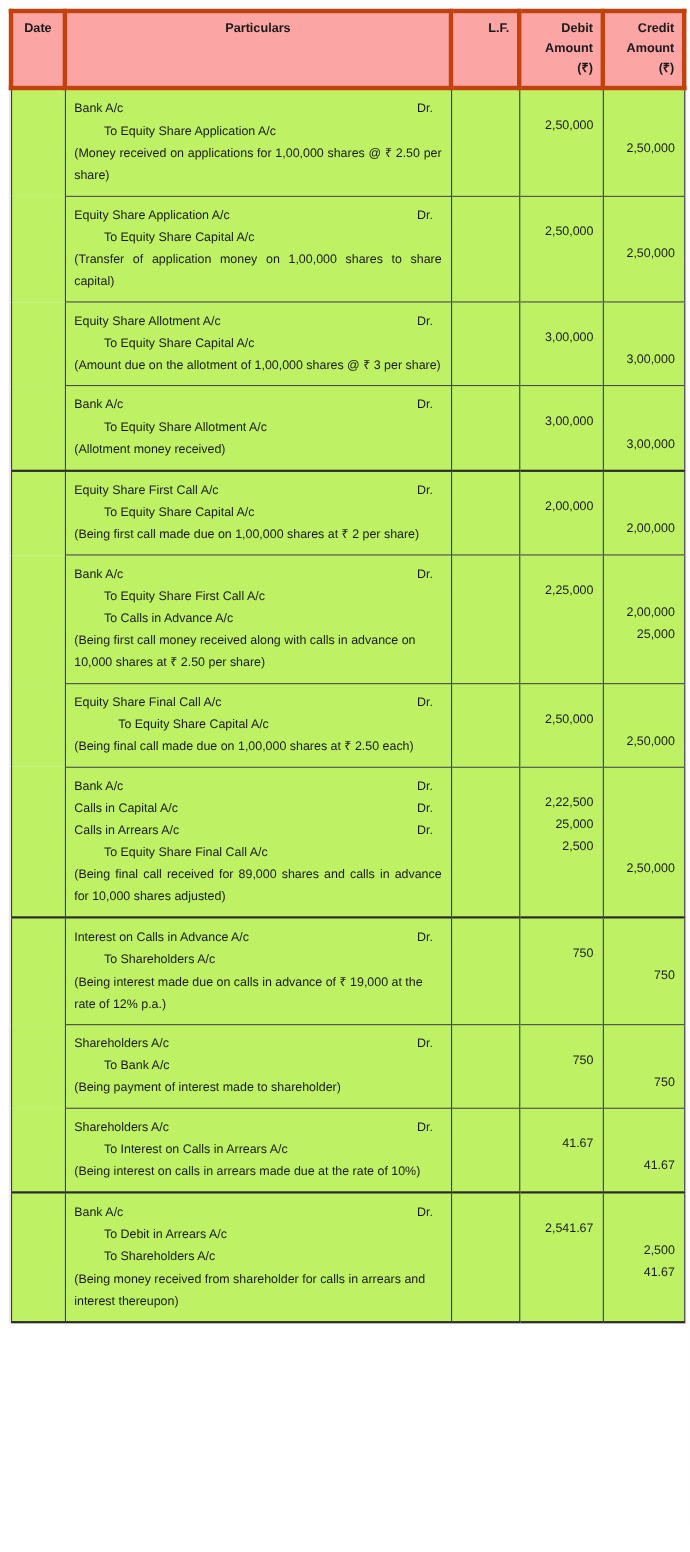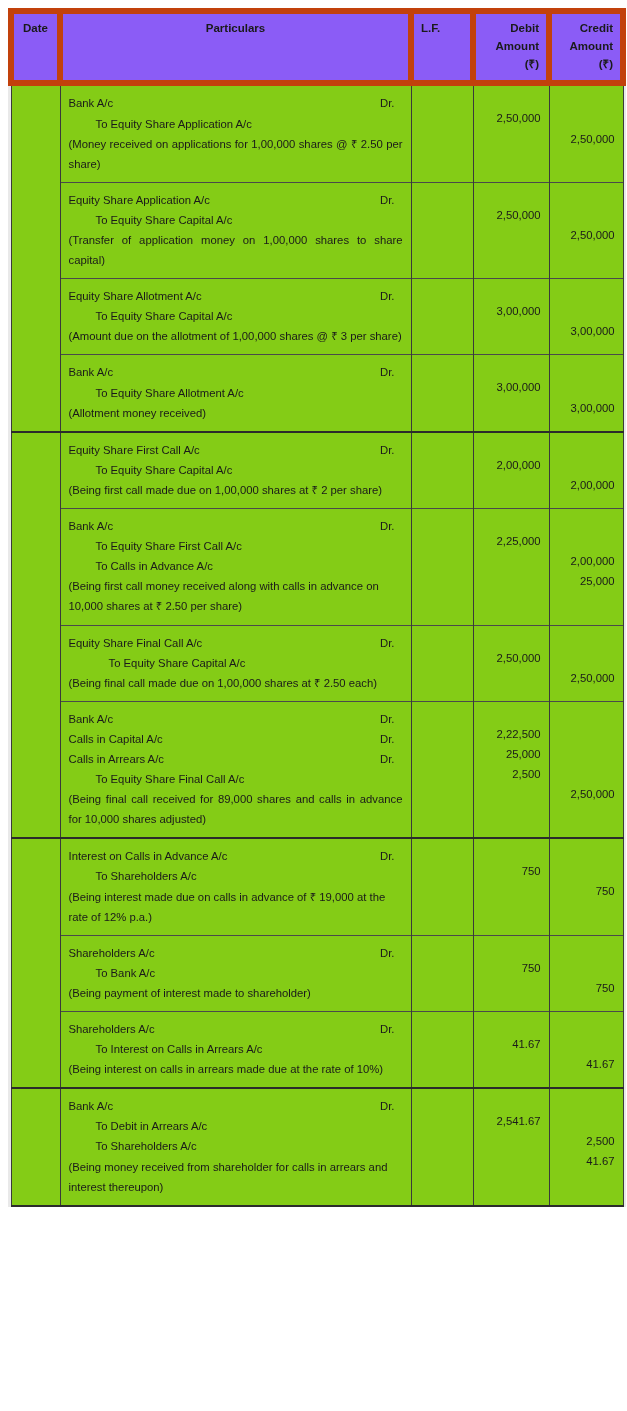--- a/index.html
+++ b/index.html
@@ -37,8 +37,8 @@
 
   
   thead th {
-    background: #8b5cf6;
-    border: 6px solid #c2410c;
+    background: #fca5a5;
+    border: 4px solid #c2410c;
     font-size: 11.5px;
     font-weight: bold;
     color: #1a1a1a;

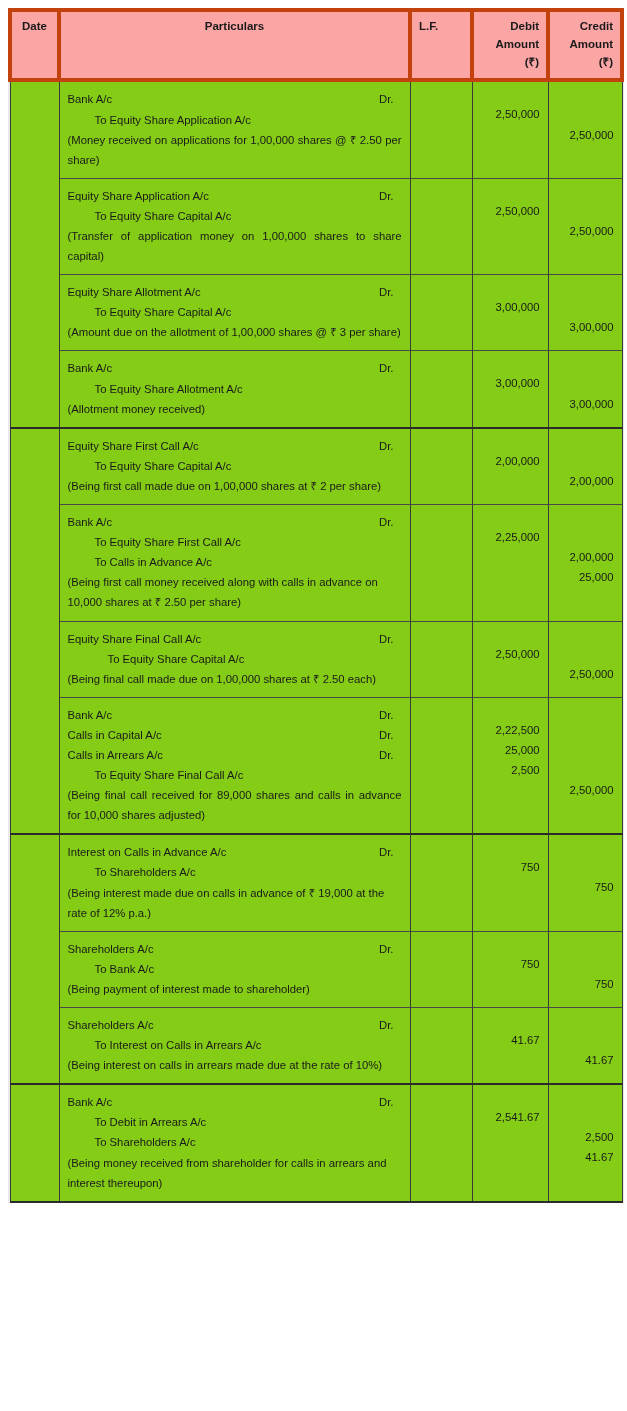--- a/index.html
+++ b/index.html
@@ -50,7 +50,7 @@
   }
   th.h-date { text-align: center; }
   th.h-part { text-align: center; }
-  th.h-lf   { text-align: left; margin-top: 28px; }
+  th.h-lf   { text-align: right; margin-top: 28px; }
   th.h-amt  { text-align: right; }
   th .hline { display: block; }
 

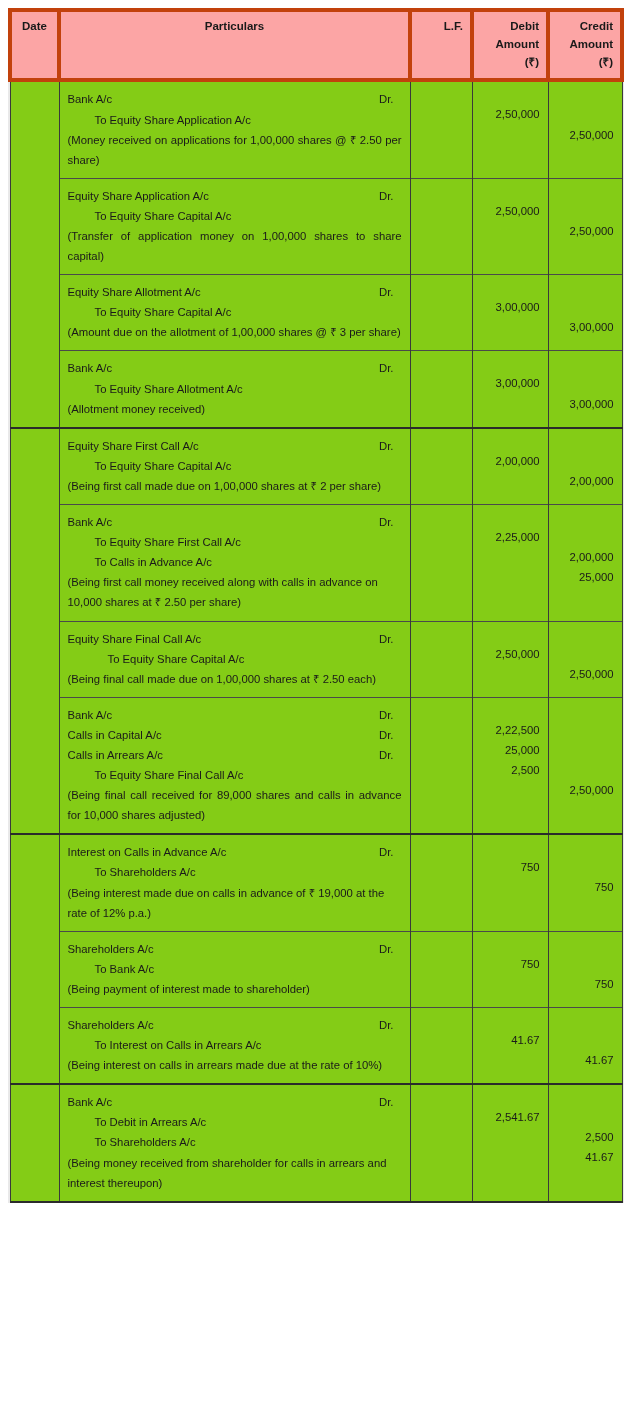--- a/index.html
+++ b/index.html
@@ -56,7 +56,7 @@
 
   
   td {
-    background: #84cc16;
+    background: #bef264;
     vertical-align: top;
     font-size: 11.3px;
     color: #1a1a1a;

